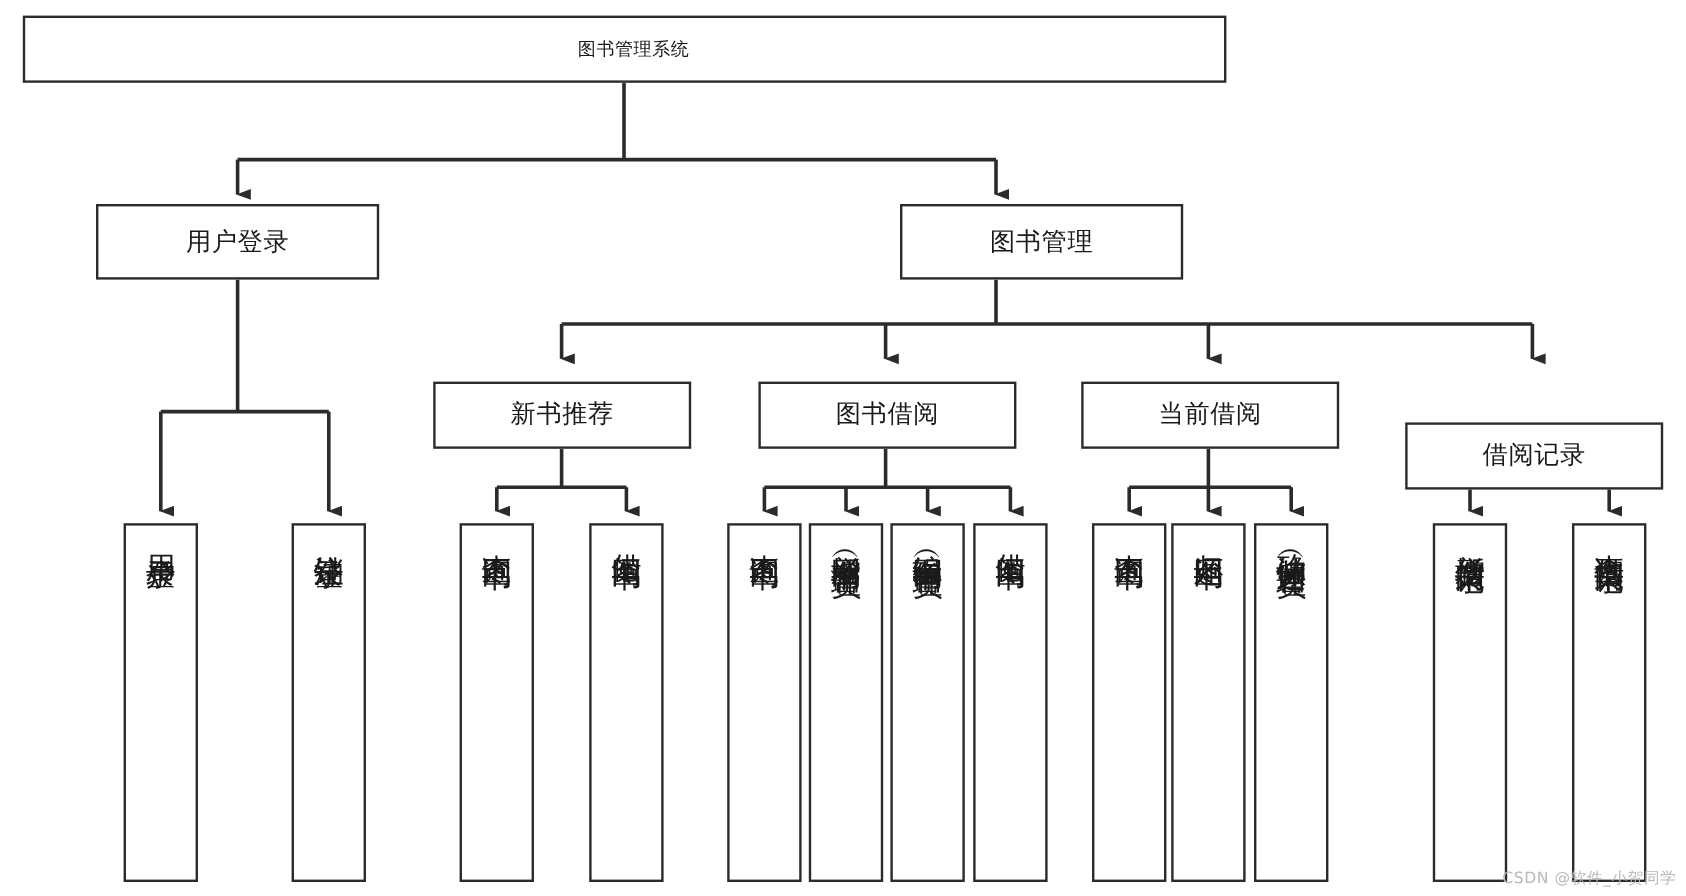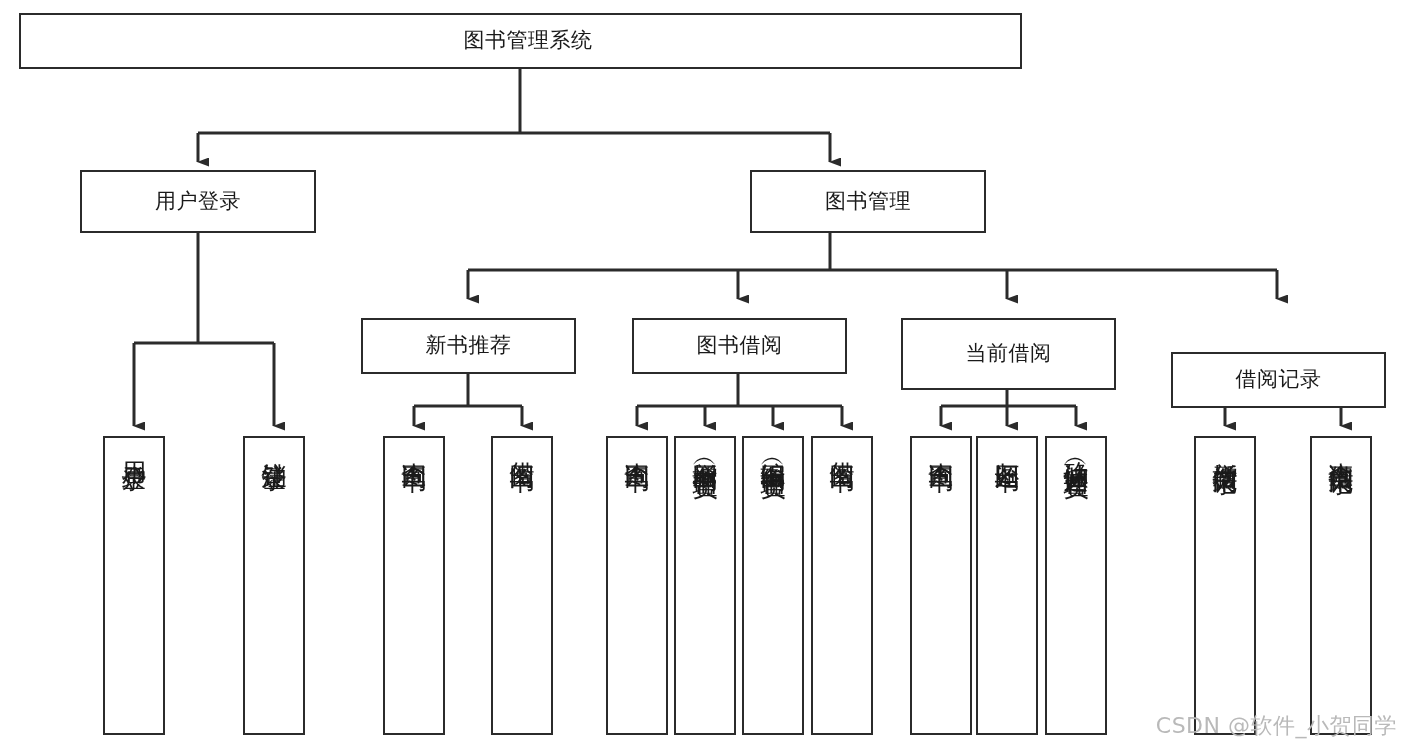--- a/index.html
+++ b/index.html
@@ -47,7 +47,7 @@
     font-size: 21px;
     letter-spacing: 0.5px;
   }
-  .root .lbl { font-size: 21px; margin-left: 15px; }
+  .root .lbl { font-size: 15px; margin-left: 15px; }
   
   .v-node .lbl {
     writing-mode: vertical-rl;

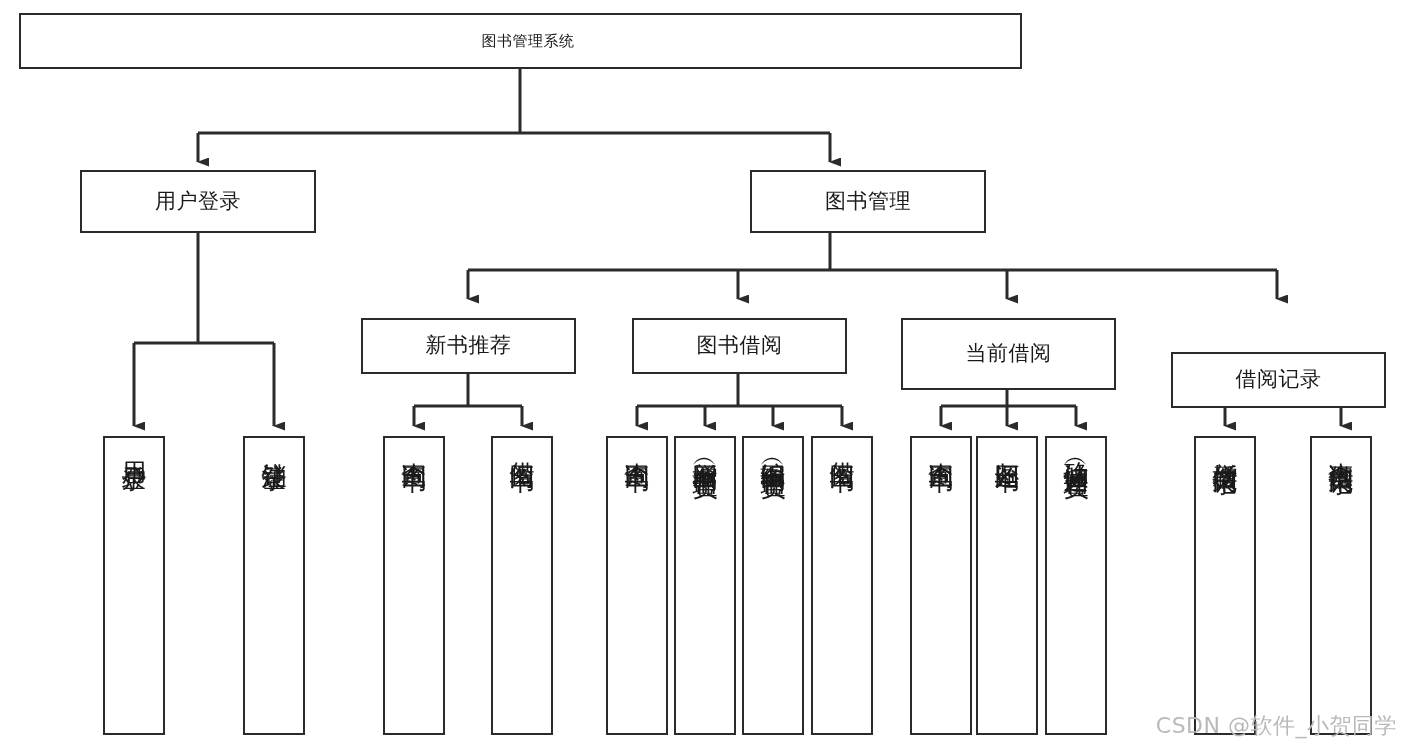--- a/index.html
+++ b/index.html
@@ -148,7 +148,7 @@
   <div class="node h-node" style="left:361px; top:318px; width:215px; height:56px;">
     <span class="lbl">新书推荐</span>
   </div>
-  <div class="node h-node" style="left:901px; top:318px; width:215px; height:72px;">
+  <div class="node h-node" style="left:901px; top:318px; width:215px; height:56px;">
     <span class="lbl">当前借阅</span>
   </div>
   <div class="node h-node" style="left:1171px; top:318px; width:215px; height:56px;margin-top:34px;">

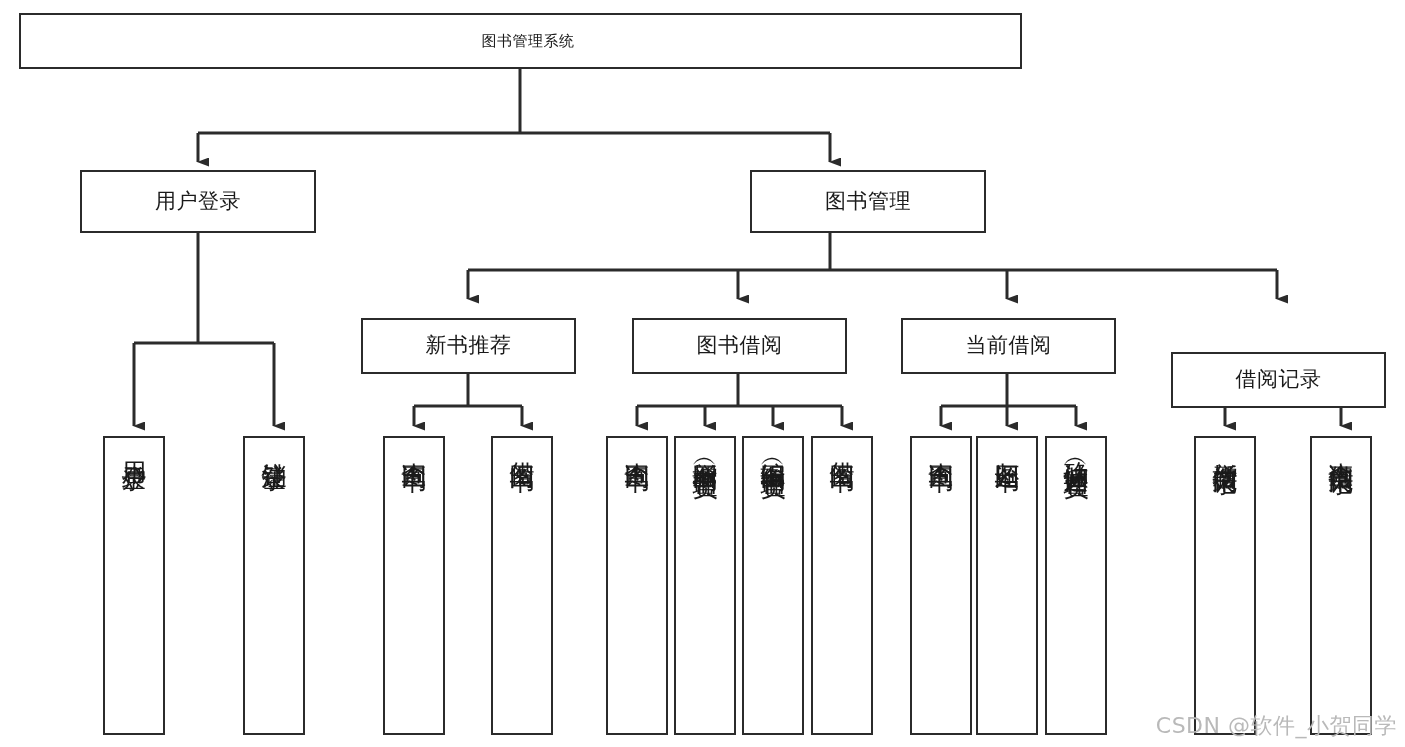--- a/index.html
+++ b/index.html
@@ -65,7 +65,7 @@
     position: absolute;
     right: 8px;
     bottom: 6px;
-    font-size: 22px;
+    font-size: 13px;
     color: #b9b9b9;
     letter-spacing: 0.5px;
     white-space: nowrap;

